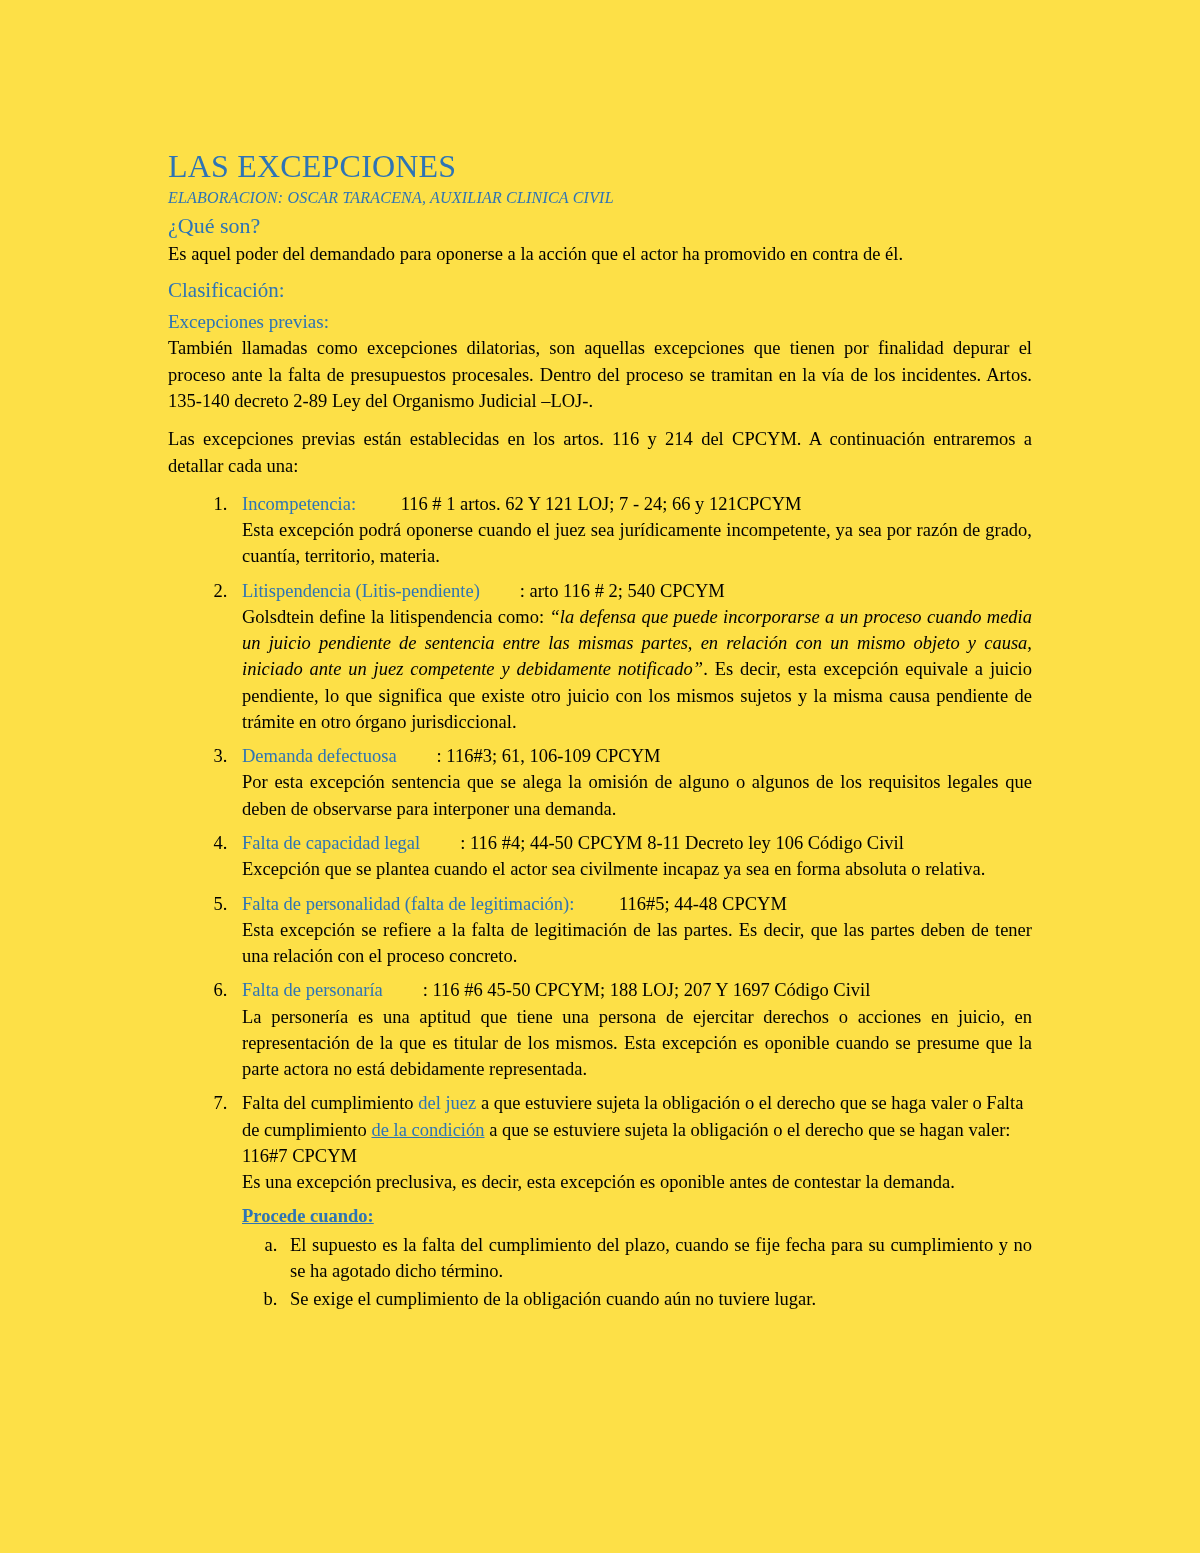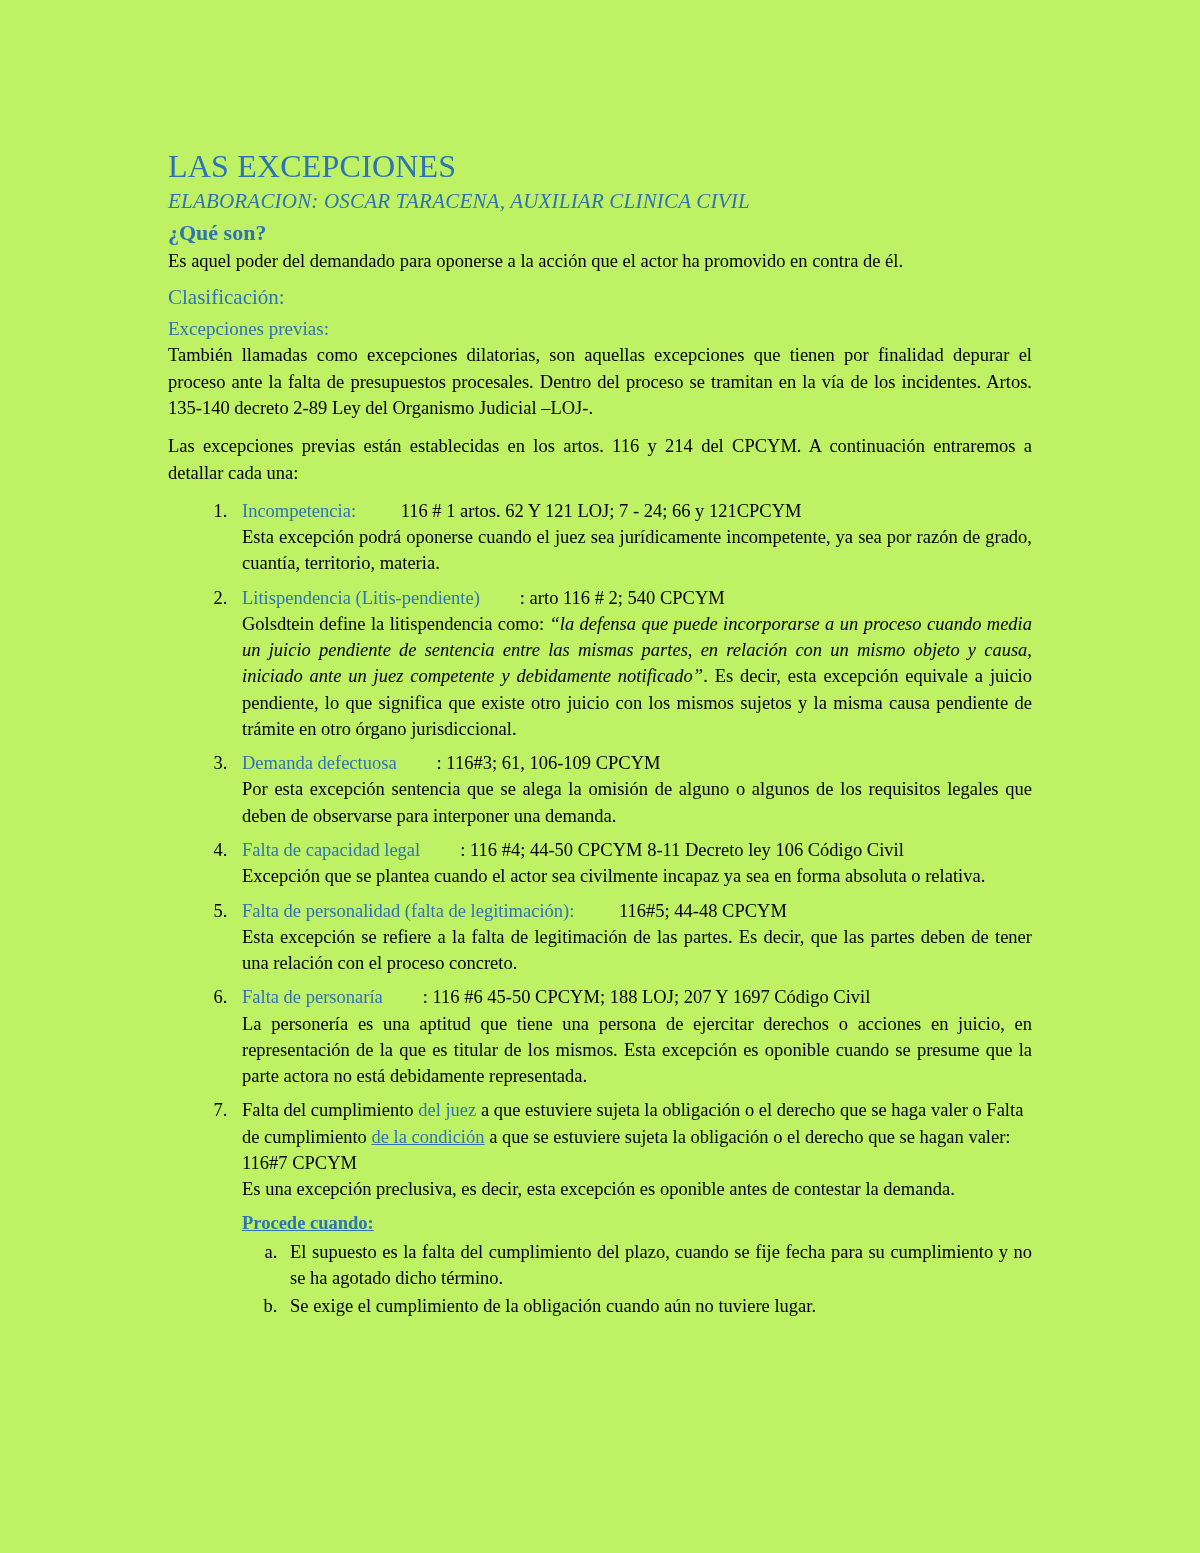--- a/index.html
+++ b/index.html
@@ -18,7 +18,7 @@
     min-height: 1553px;
     box-sizing: border-box;
     padding: 148px 168px 60px 168px;
-    background: #bef264;
+    background: #fde047;
   }
   .doc-title {
     font-size: 32px;

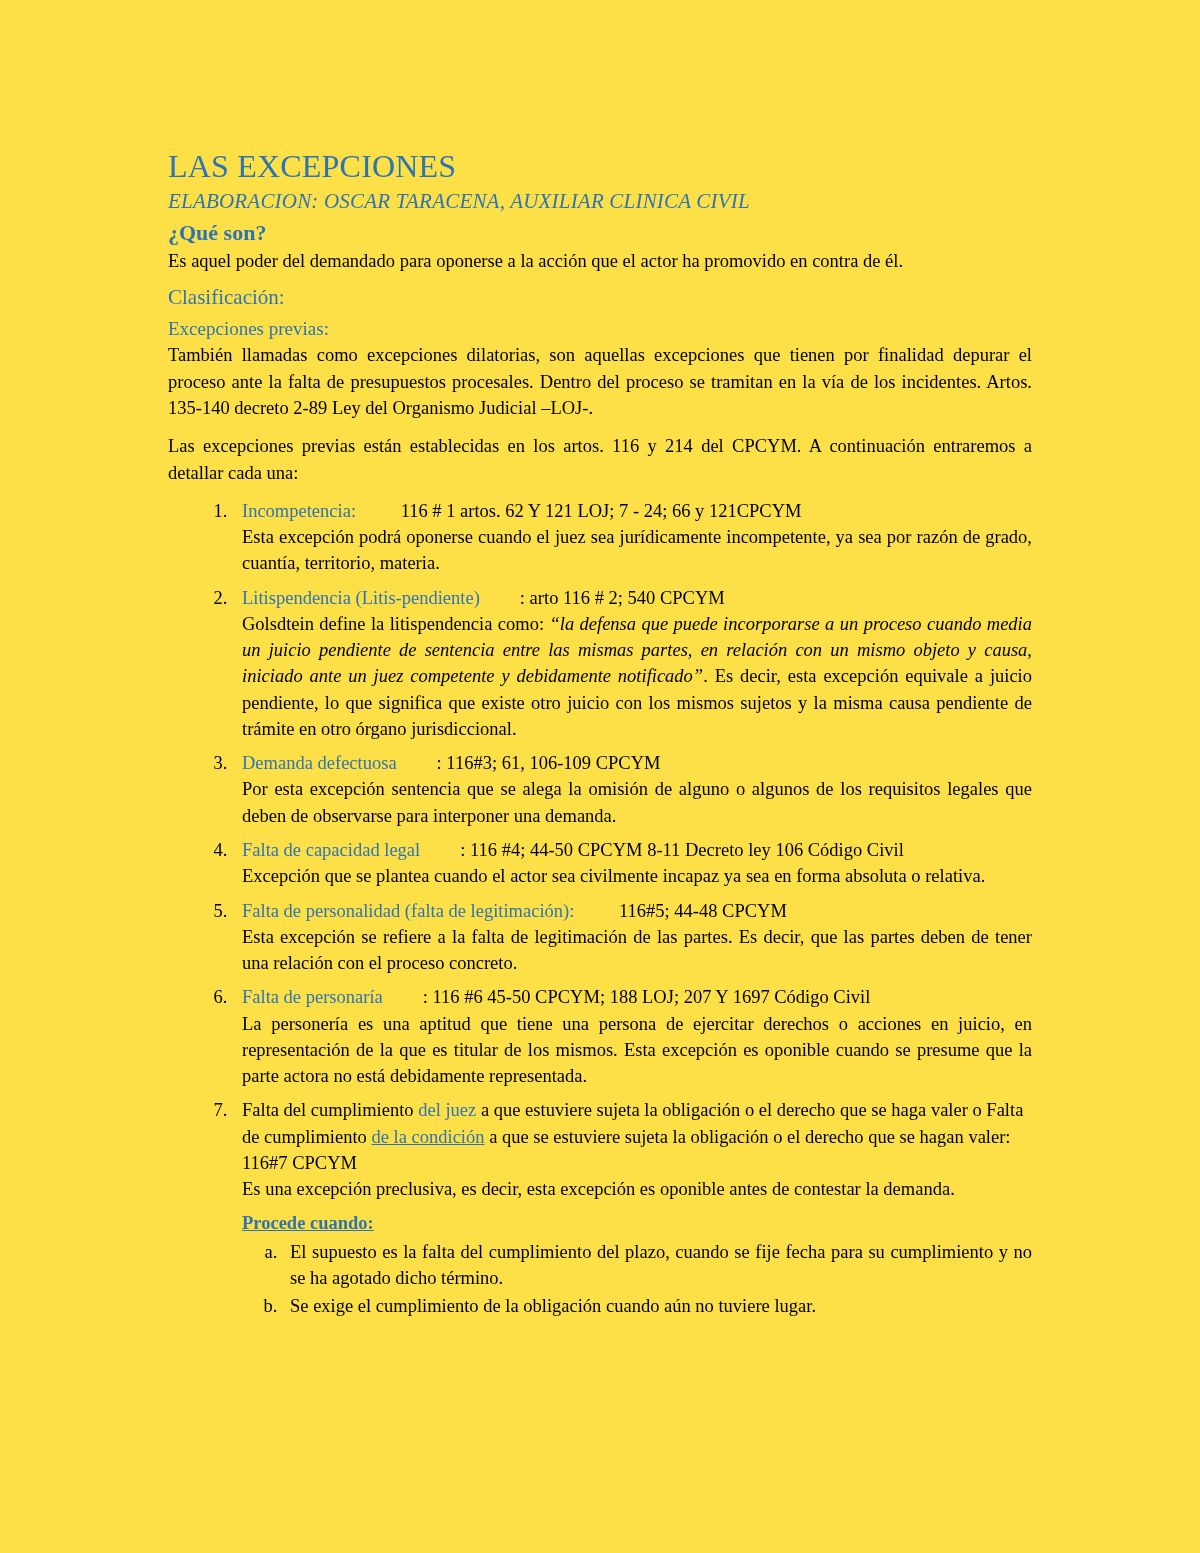--- a/index.html
+++ b/index.html
@@ -29,7 +29,7 @@
     line-height: 1.15;
   }
   .byline {
-    font-size: 21px;
+    font-size: 16px;
     font-style: italic;
     color: #2E74B5;
     margin: 0 0 6px 0;

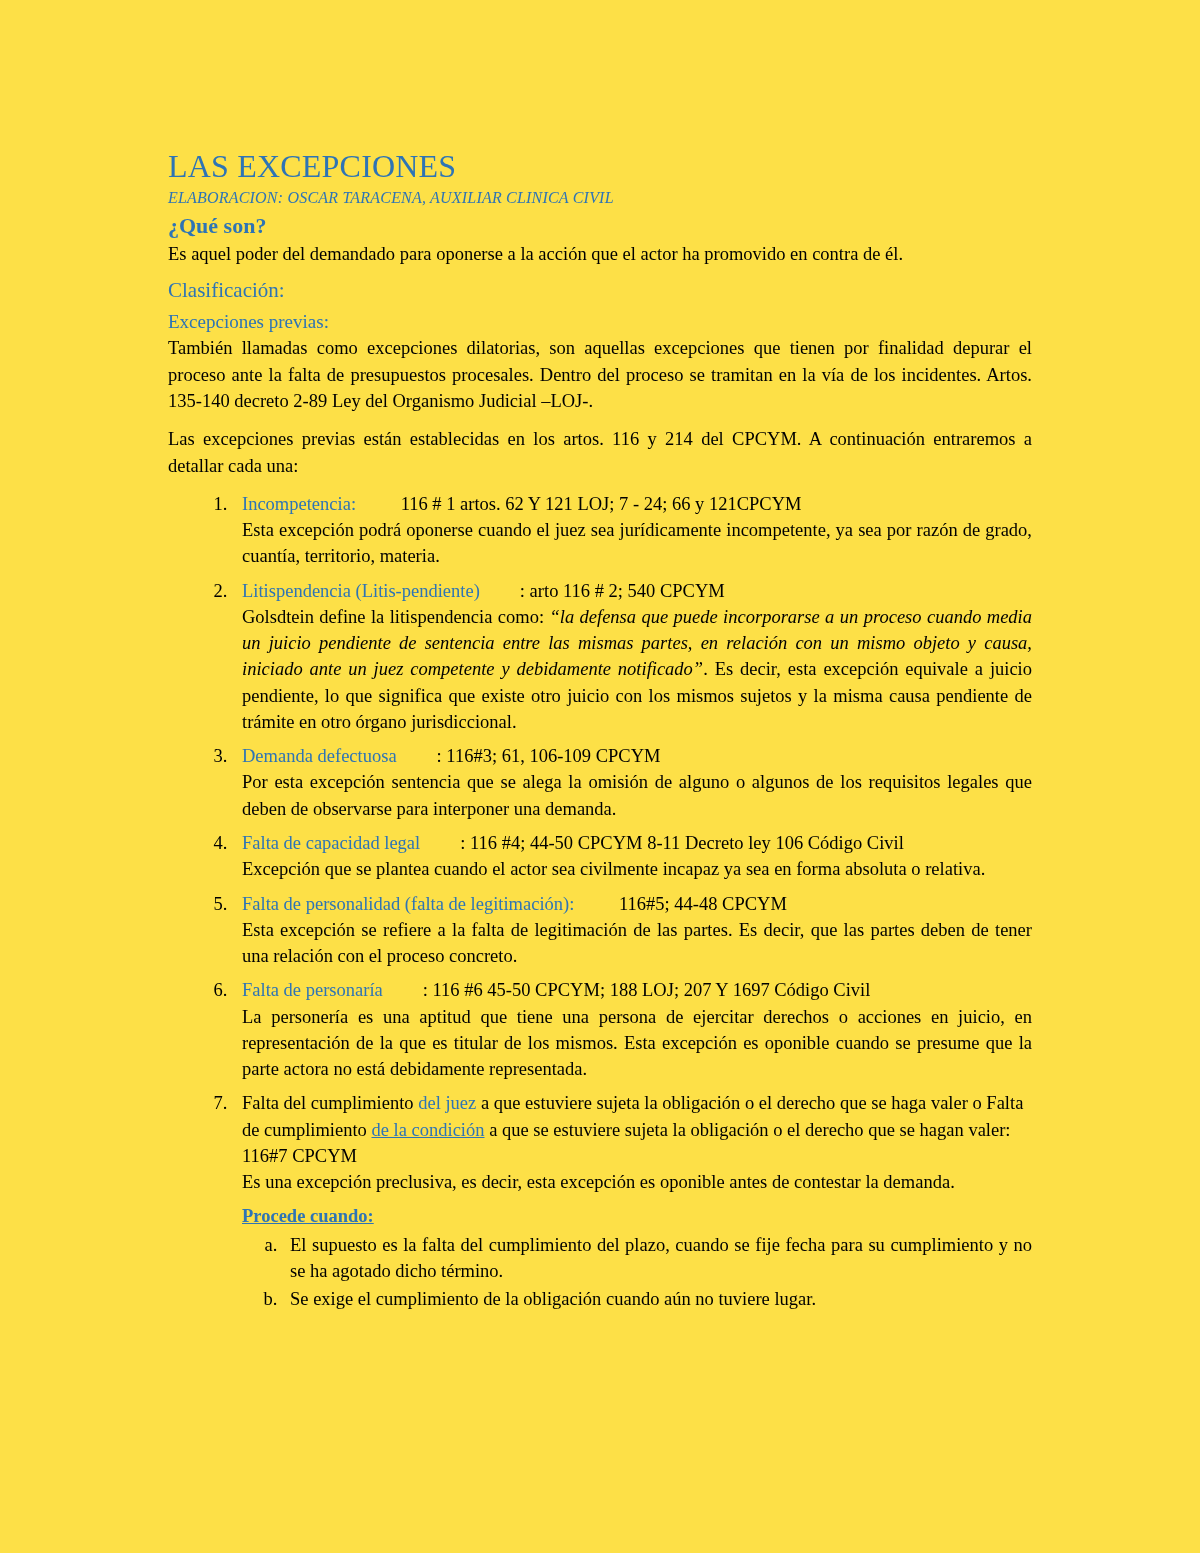--- a/index.html
+++ b/index.html
@@ -38,7 +38,7 @@
   .h2 {
     font-size: 22px;
     color: #2E74B5;
-    font-weight: bold;
+    font-weight: normal;
     margin: 2px 0 2px 0;
     line-height: 1.2;
   }

